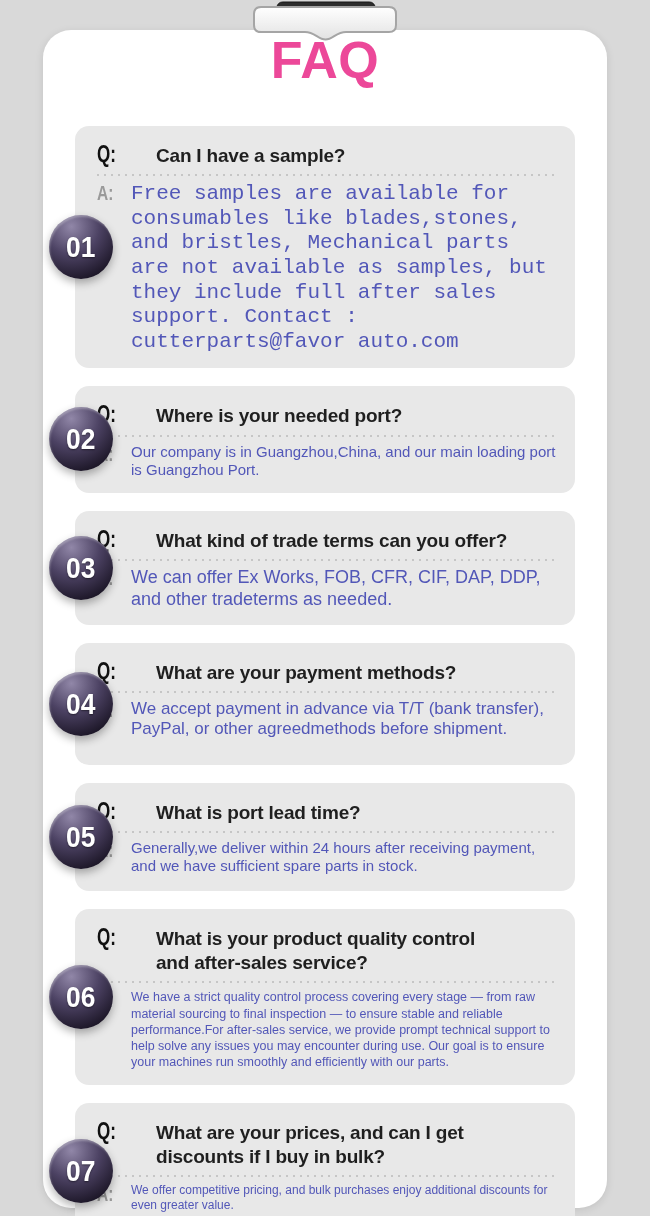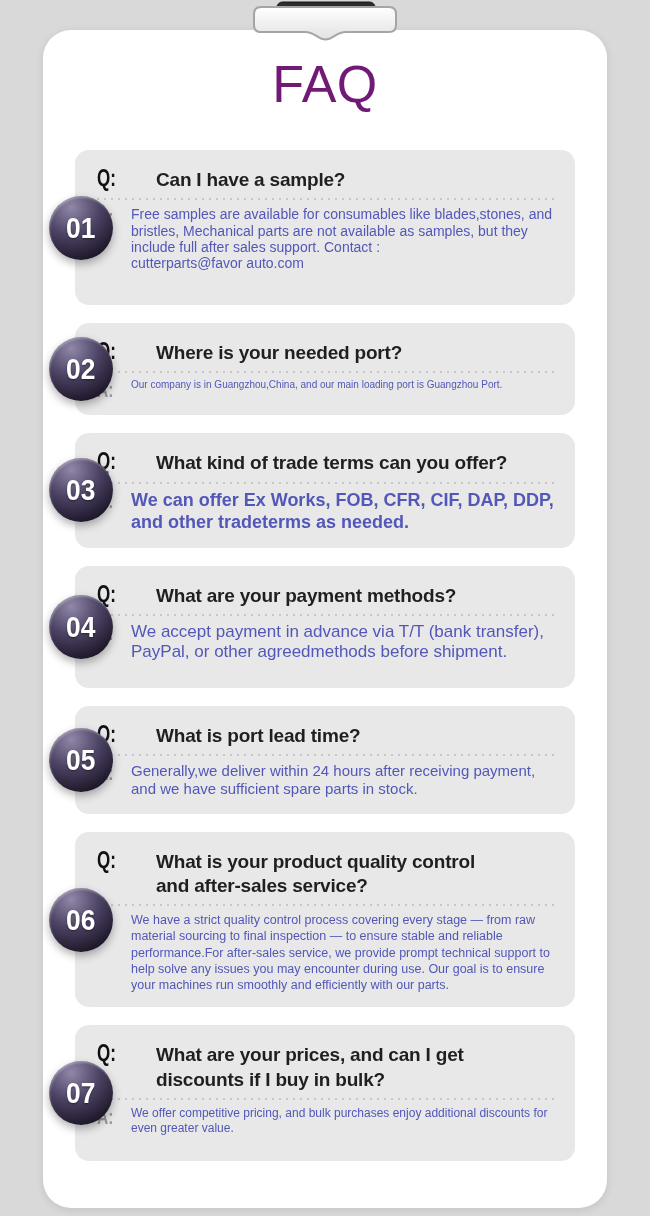--- a/index.html
+++ b/index.html
@@ -42,12 +42,11 @@
     z-index: 1;
   }
   .page-title {
-    margin-top: 24px;
     text-align: center;
     font-size: 52px;
-    font-weight: 400;
+    font-weight: 700;
     letter-spacing: 0.5px;
-    color: #701a75;
+    color: #ec4899;
   }
   .faq-list {
     margin: 36px auto 0;

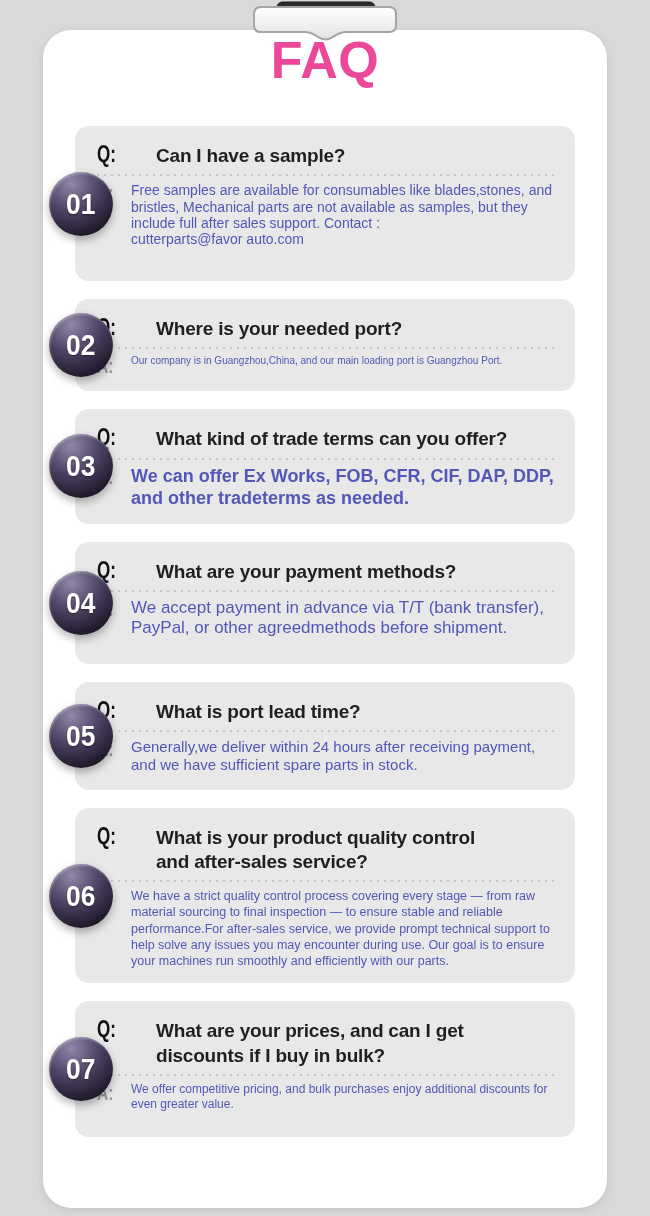--- a/index.html
+++ b/index.html
@@ -126,7 +126,7 @@
   }
   
   .faq-item:nth-child(1) .panel { min-height: 155px; }
-  .faq-item:nth-child(1) .a-text { font-size: 14px; line-height: 1.17; }
+  .faq-item:nth-child(1) .a-text { font-size: 21px; line-height: 1.17; font-family: Liberation Mono, monospace; }
   .faq-item:nth-child(2) .panel { min-height: 88px; }
   .faq-item:nth-child(2) .a-text { font-size: 10px; line-height: 1.2; }
   .faq-item:nth-child(3) .panel { min-height: 108px; }

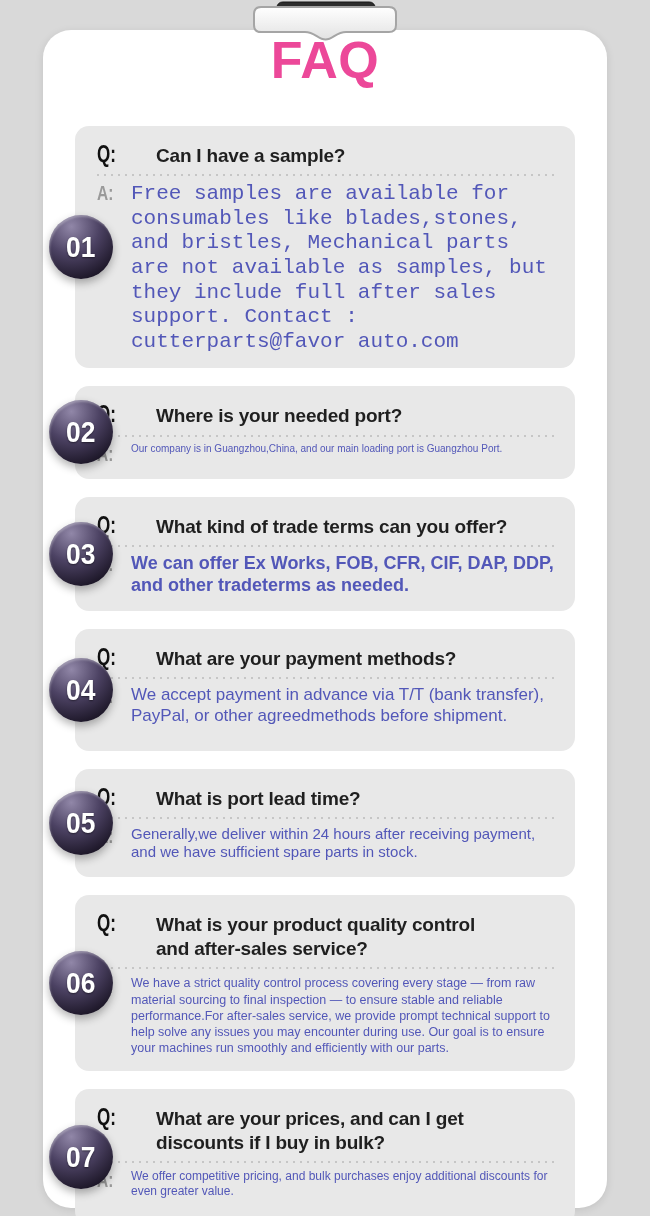--- a/index.html
+++ b/index.html
@@ -128,7 +128,7 @@
   .faq-item:nth-child(1) .panel { min-height: 155px; }
   .faq-item:nth-child(1) .a-text { font-size: 21px; line-height: 1.17; font-family: Liberation Mono, monospace; }
   .faq-item:nth-child(2) .panel { min-height: 88px; }
-  .faq-item:nth-child(2) .a-text { font-size: 10px; line-height: 1.2; }
+  .faq-item:nth-child(2) .a-text { font-size: 15px; line-height: 1.2; }
   .faq-item:nth-child(3) .panel { min-height: 108px; }
   .faq-item:nth-child(3) .a-text { font-size: 18px; line-height: 1.22; font-weight: bold; }
   .faq-item:nth-child(4) .panel { min-height: 122px; }

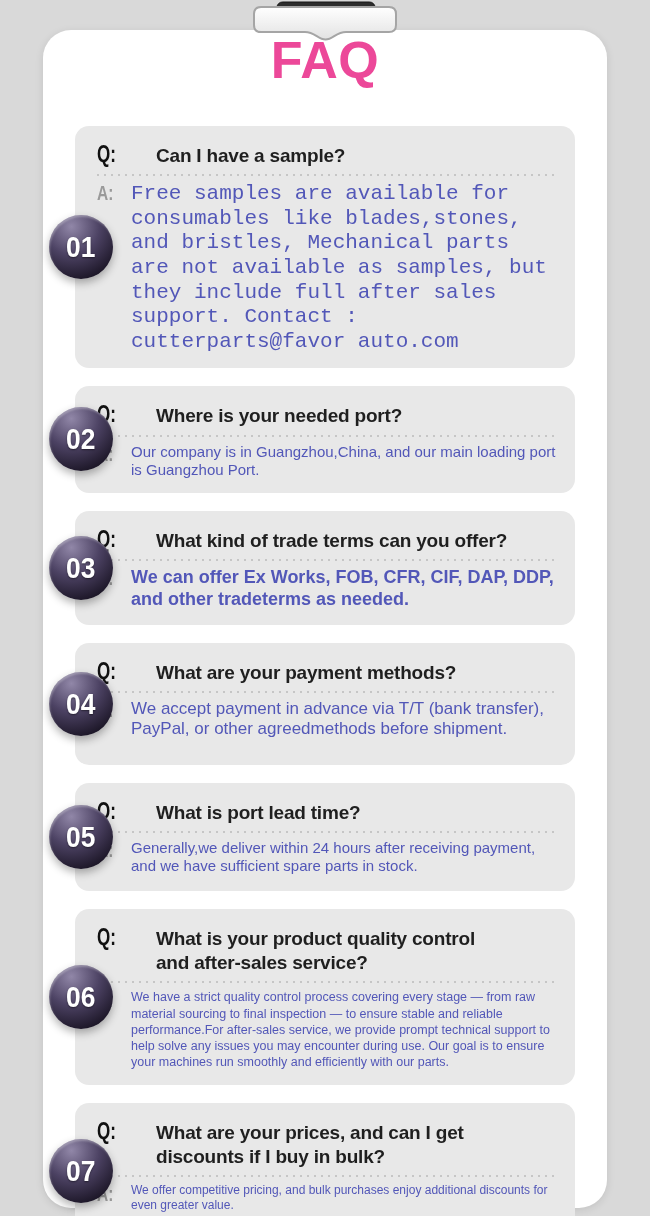--- a/index.html
+++ b/index.html
@@ -130,7 +130,7 @@
   .faq-item:nth-child(2) .panel { min-height: 88px; }
   .faq-item:nth-child(2) .a-text { font-size: 15px; line-height: 1.2; }
   .faq-item:nth-child(3) .panel { min-height: 108px; }
-  .faq-item:nth-child(3) .a-text { font-size: 18px; line-height: 1.22; font-weight: bold; }
+  .faq-item:nth-child(3) .a-text { font-size: 18px; line-height: 1.22; }
   .faq-item:nth-child(4) .panel { min-height: 122px; }
   .faq-item:nth-child(4) .a-text { font-size: 17px; line-height: 1.2; }
   .faq-item:nth-child(5) .panel { min-height: 108px; }

